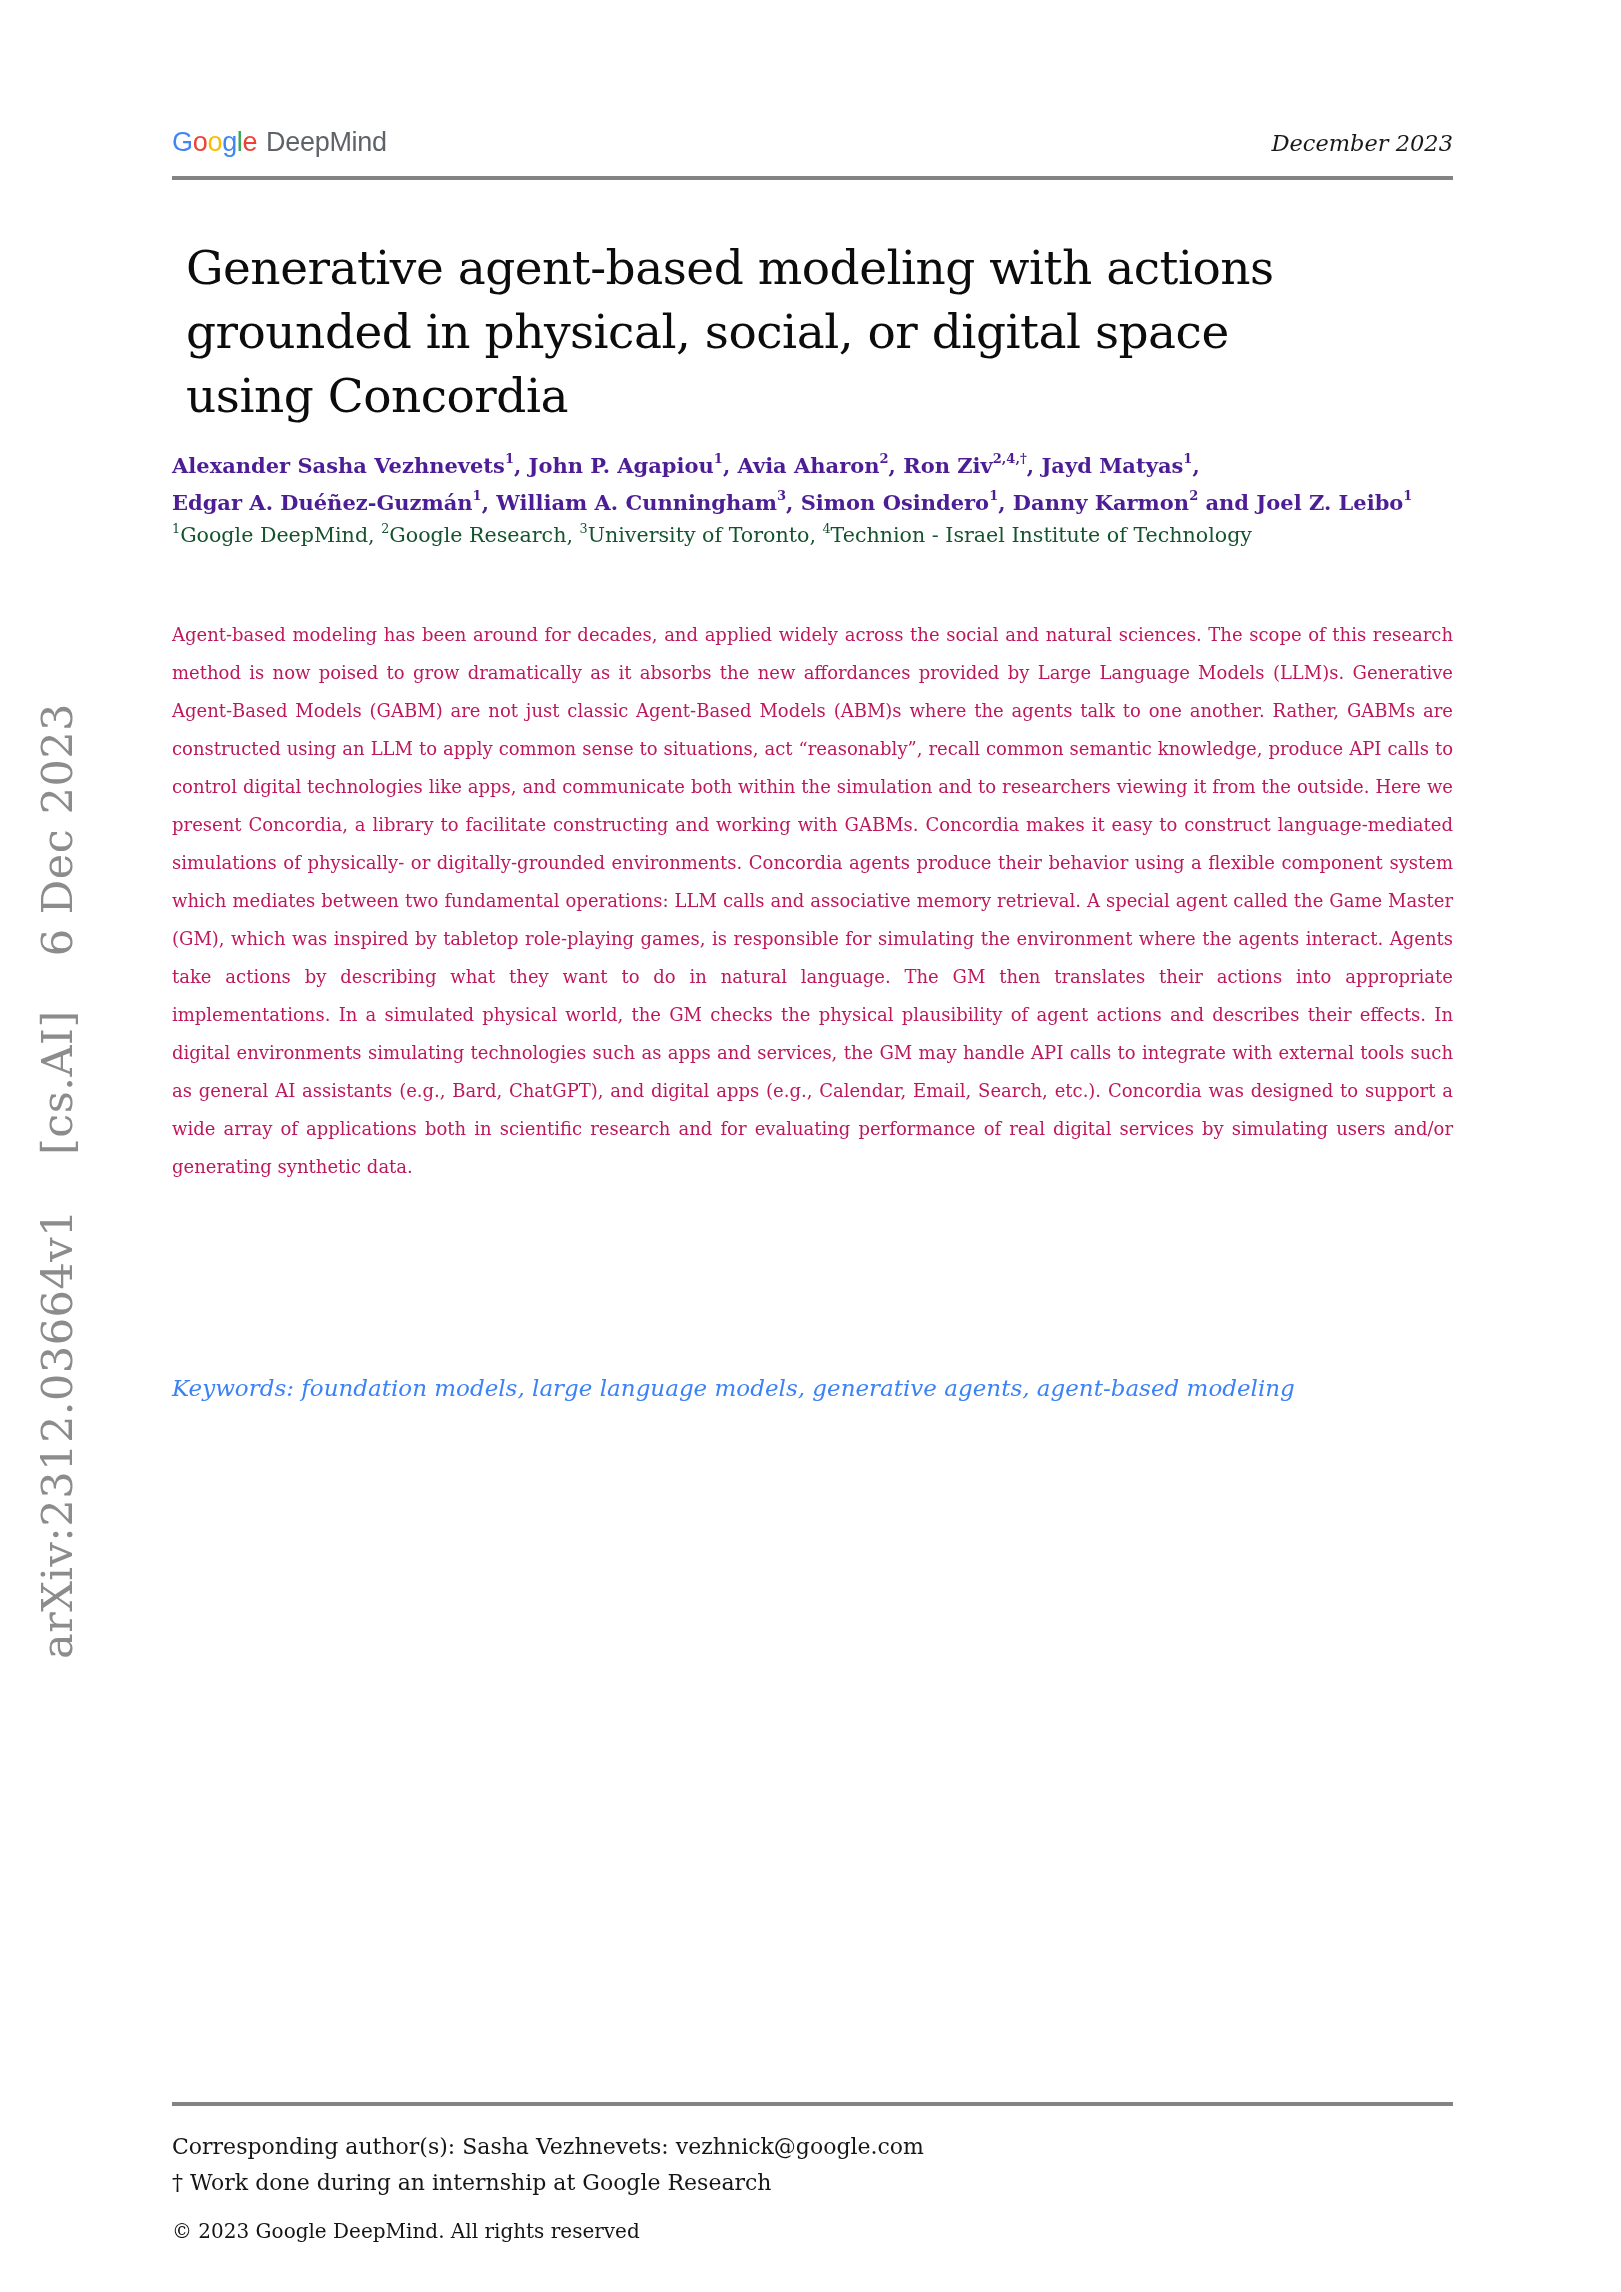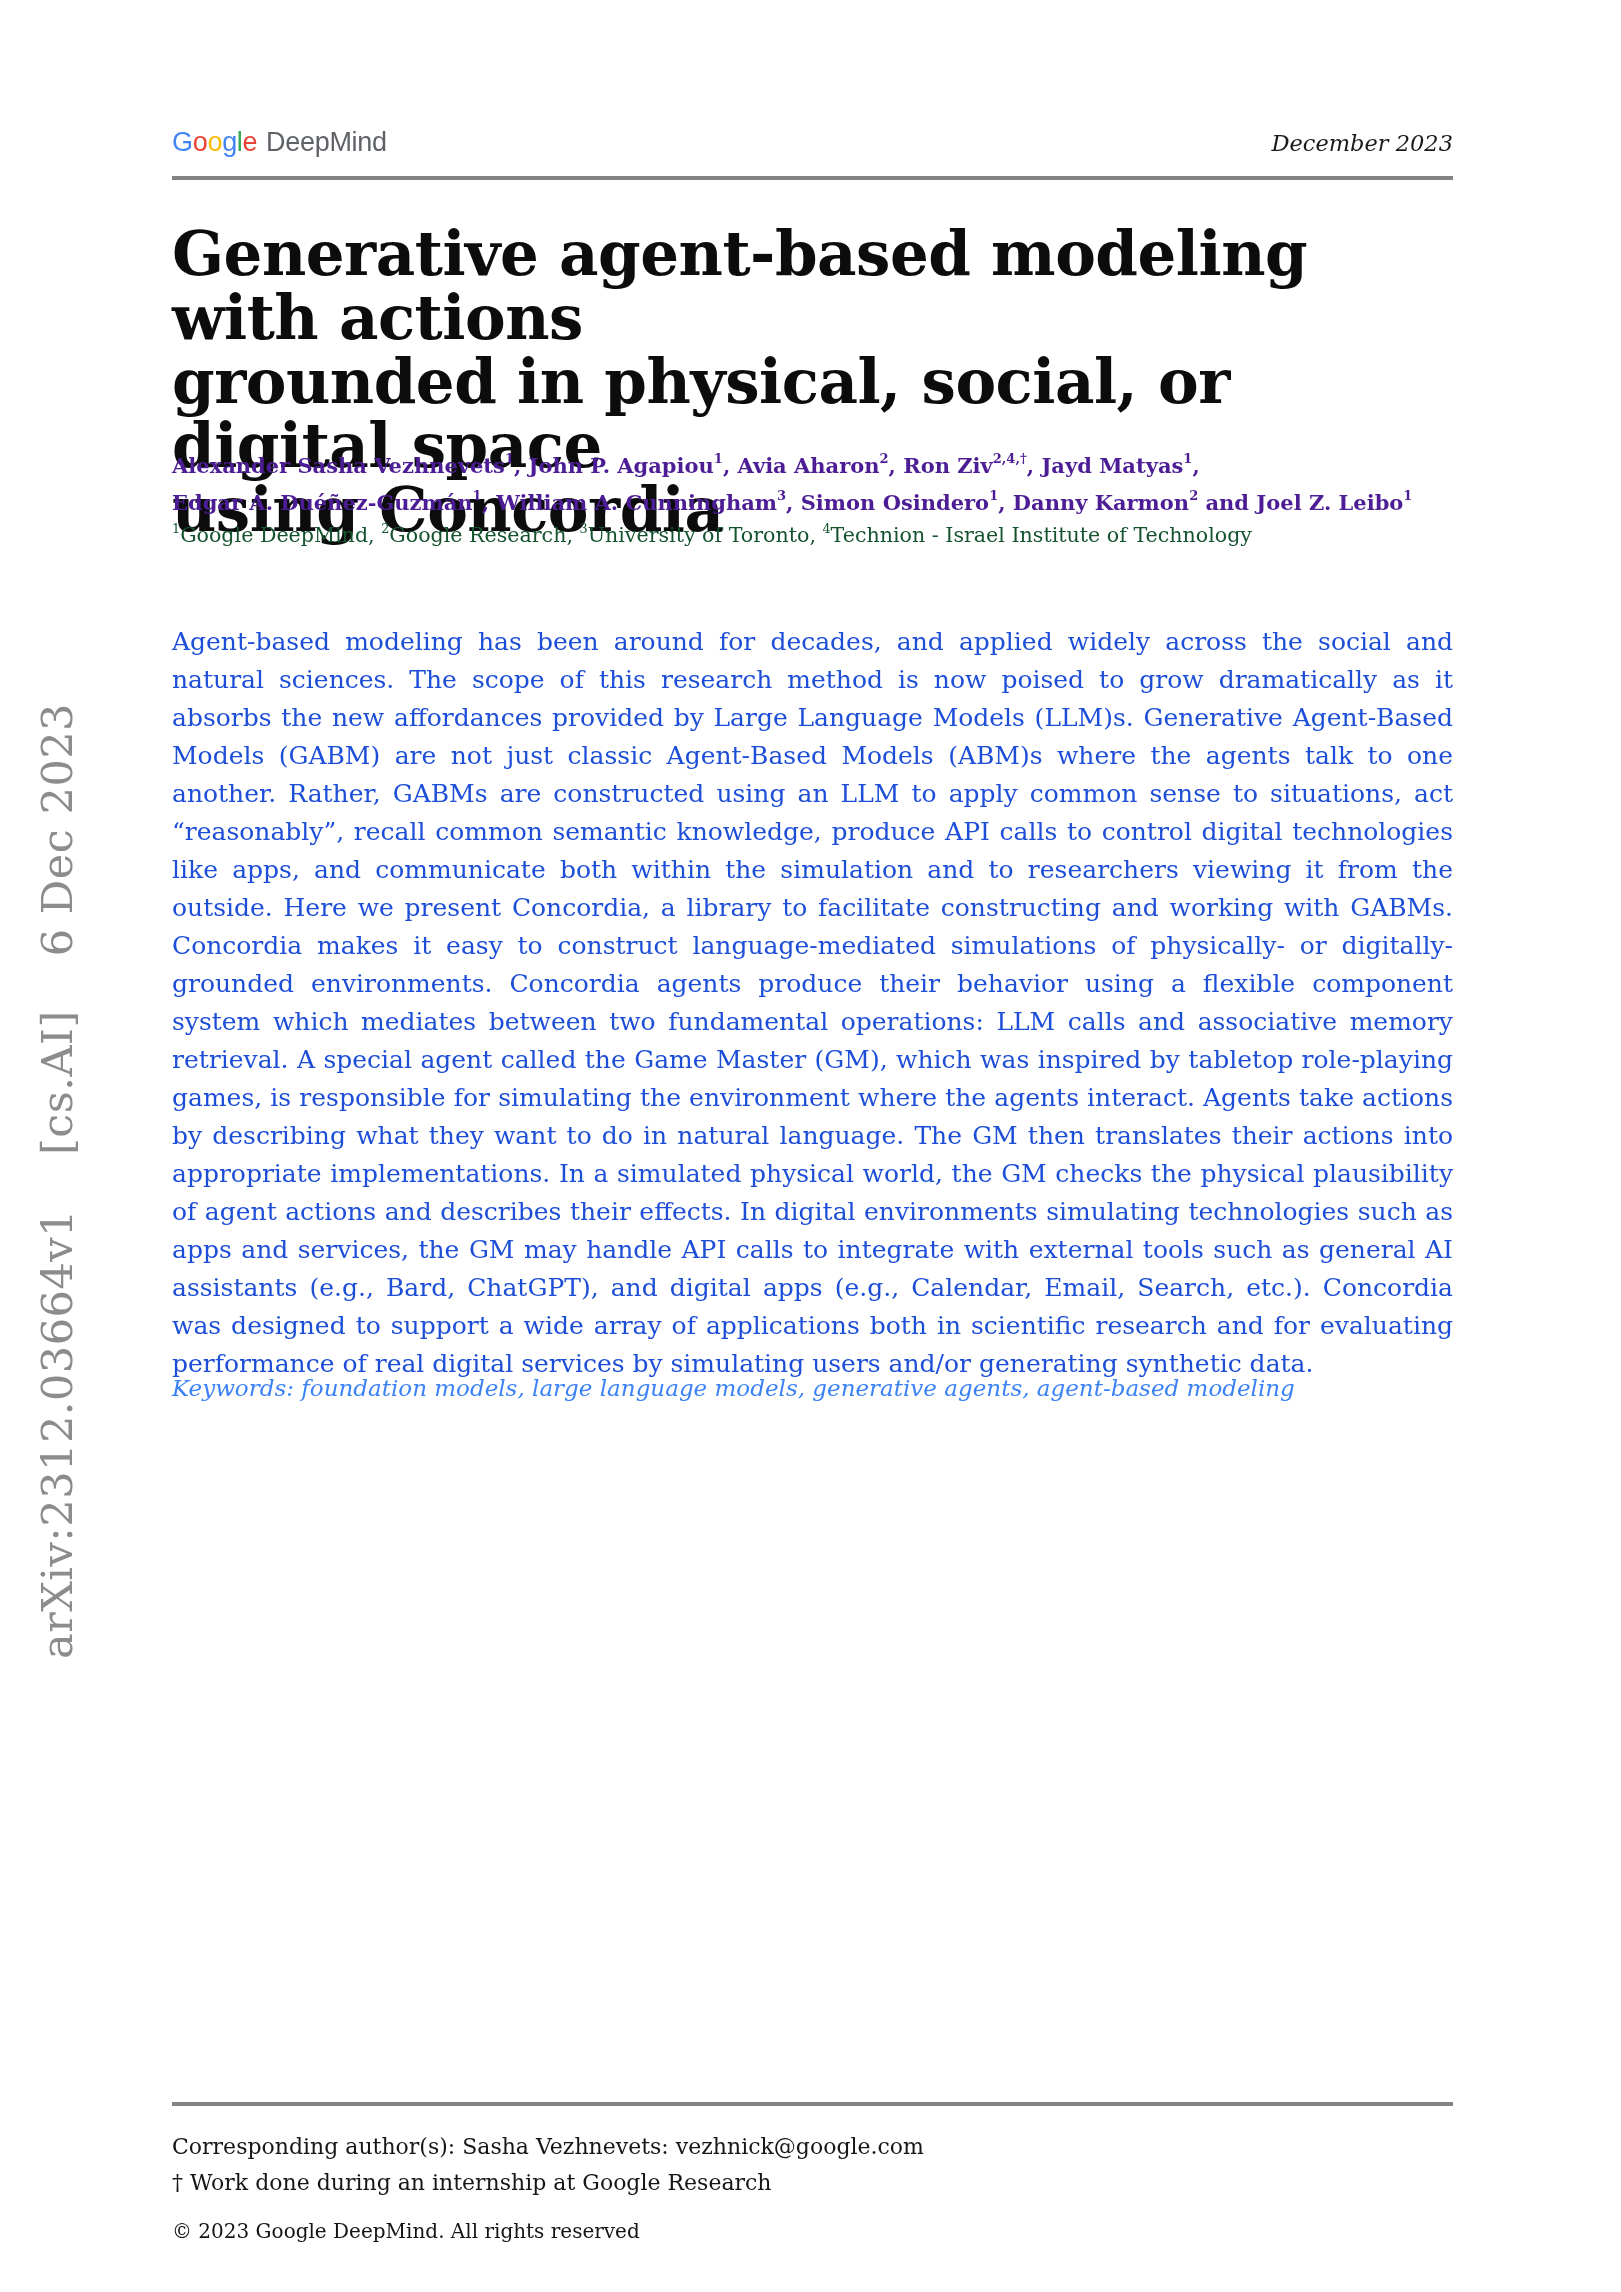--- a/index.html
+++ b/index.html
@@ -55,10 +55,10 @@
     left: 172px;
     top: 222px;
     width: 1281px;
-    margin: 0;
-    font-size: 61px;
+    margin: 14px;
+    font-size: 47px;
     line-height: 64px;
-    font-weight: 700;
+    font-weight: 400;
     letter-spacing: -0.5px;
     color: #0c0c0c;
   }

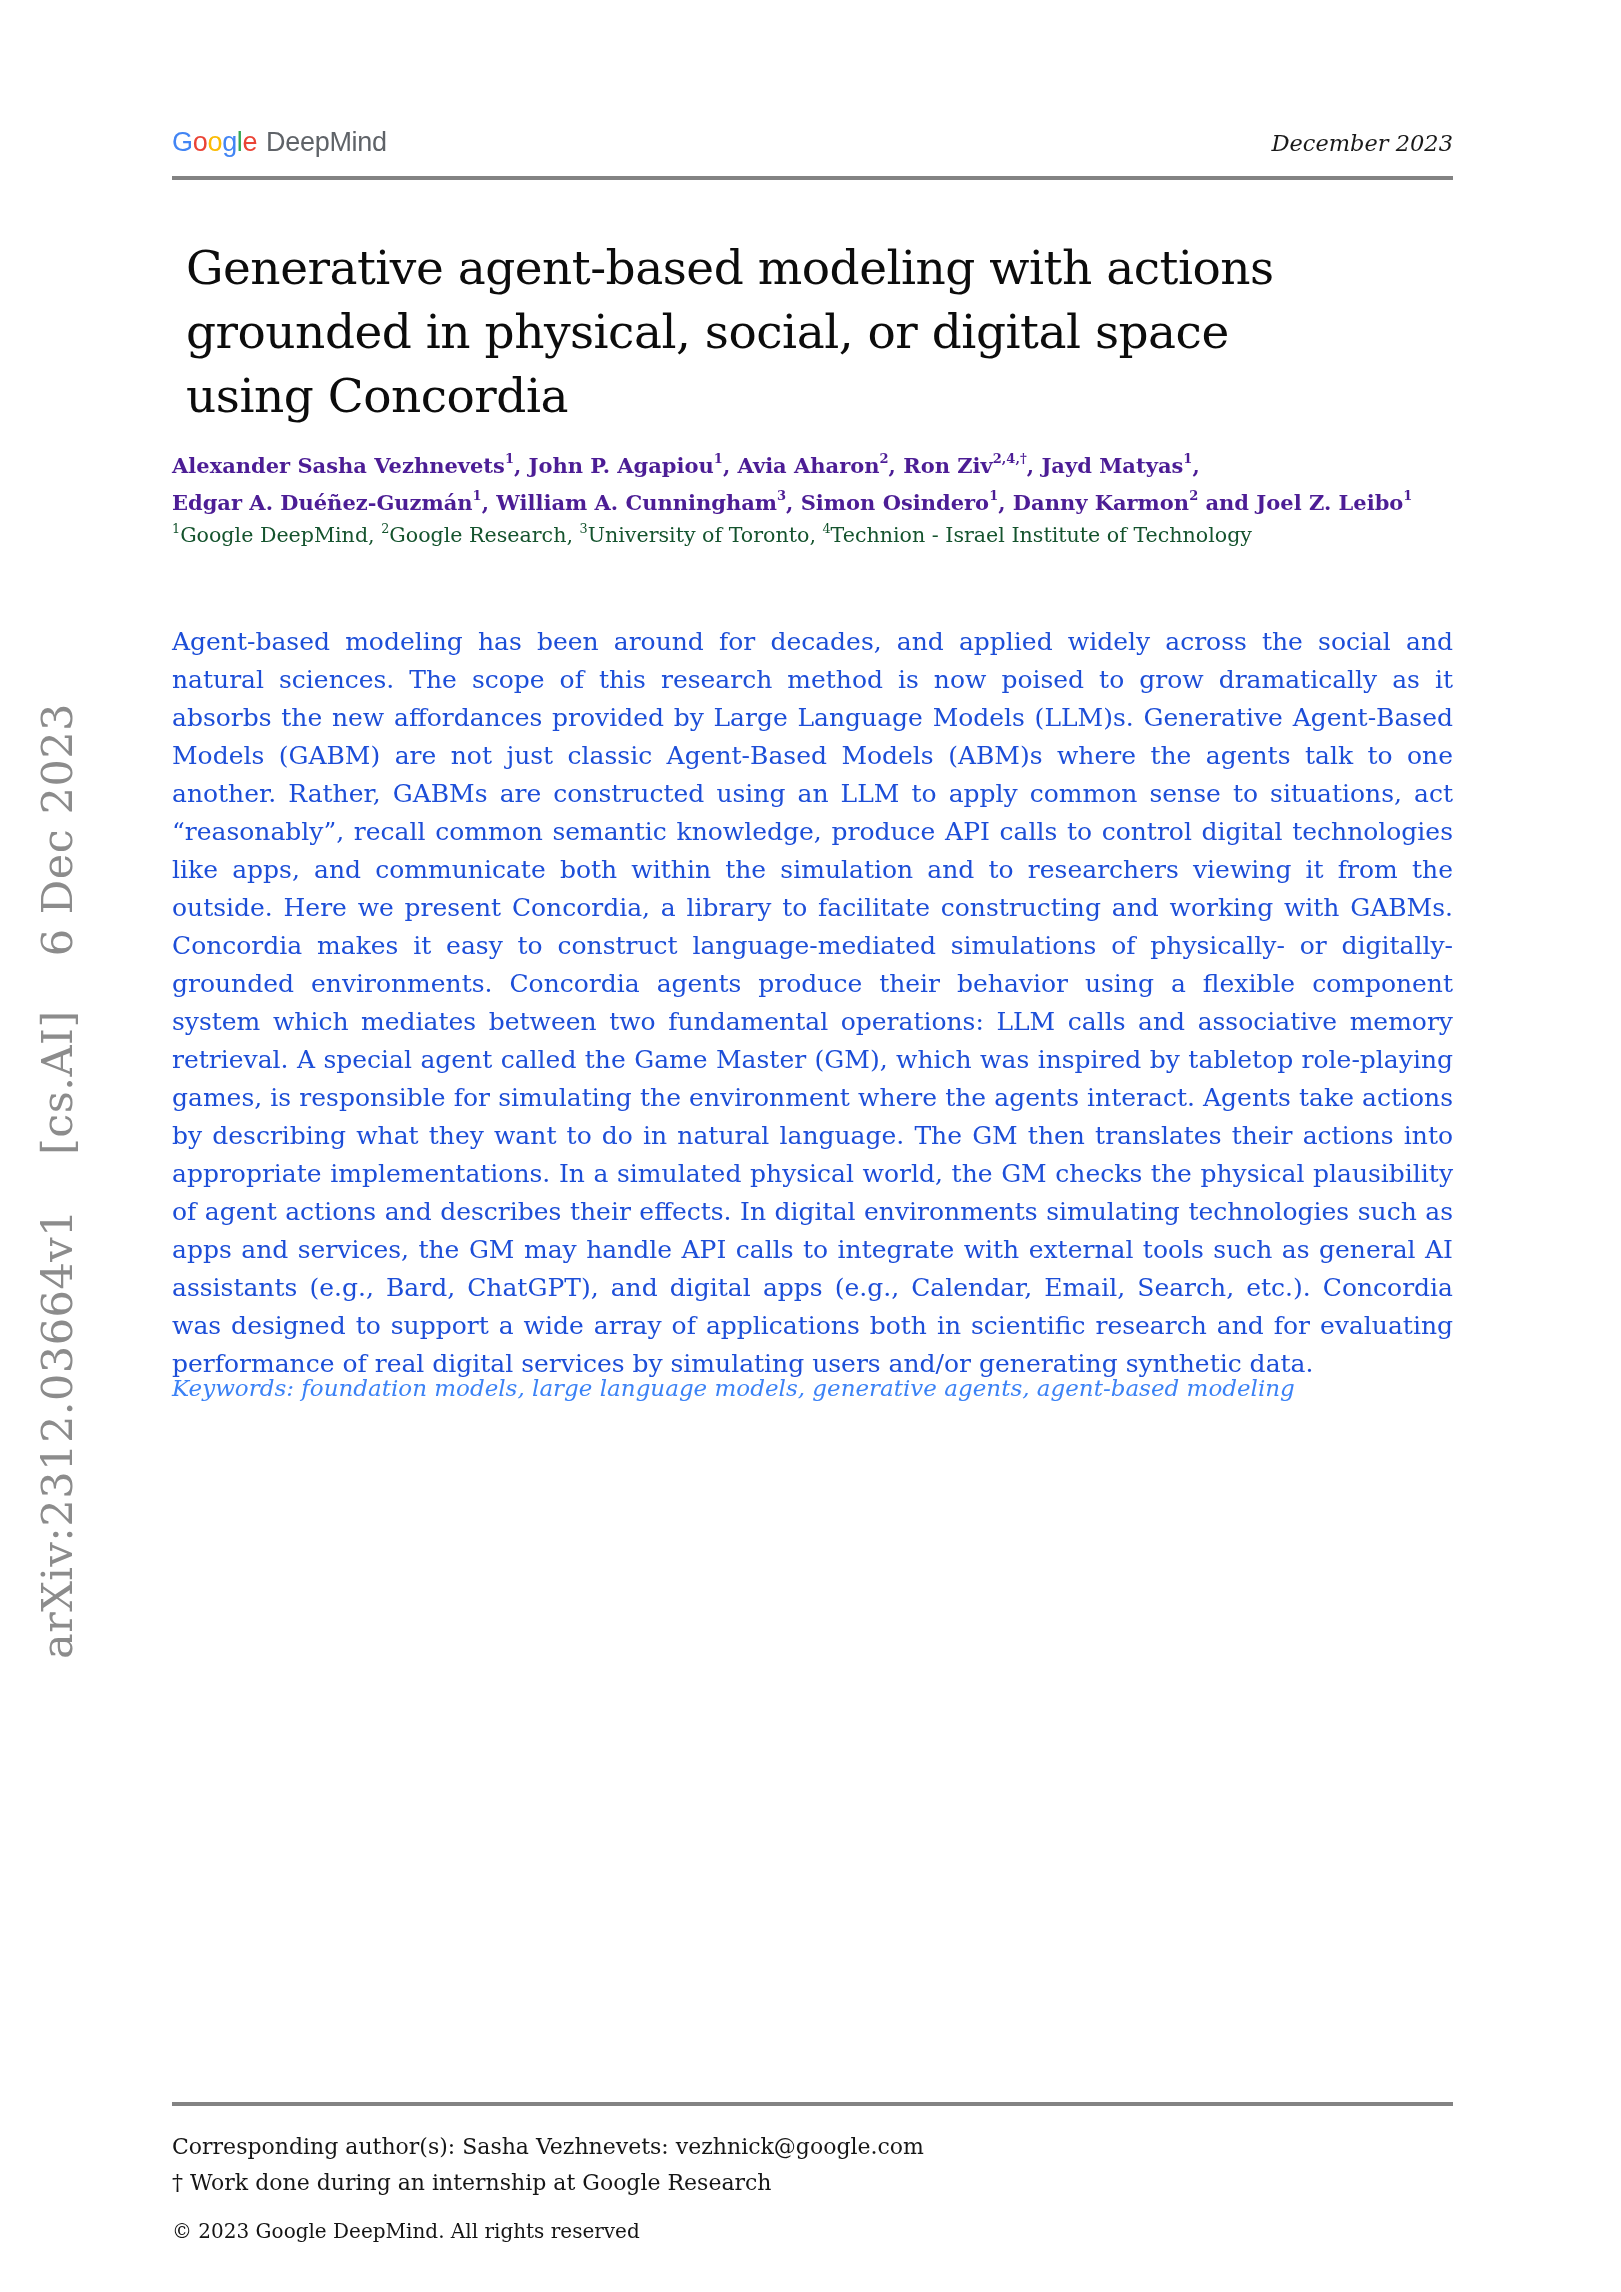--- a/index.html
+++ b/index.html
@@ -98,10 +98,10 @@
     left: 172px;
     top: 598px;
     width: 1281px;
-    font-size: 25px;
+    font-size: 18px;
     line-height: 38px;
     text-align: justify;
-    color: #1d4ed8;
+    color: #be185d;
   }
   .keywords {
     position: absolute;

